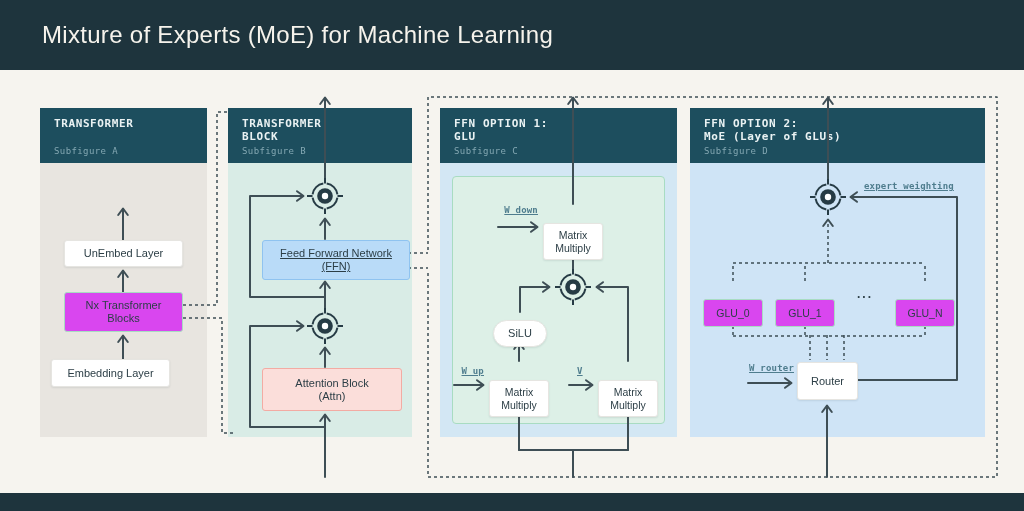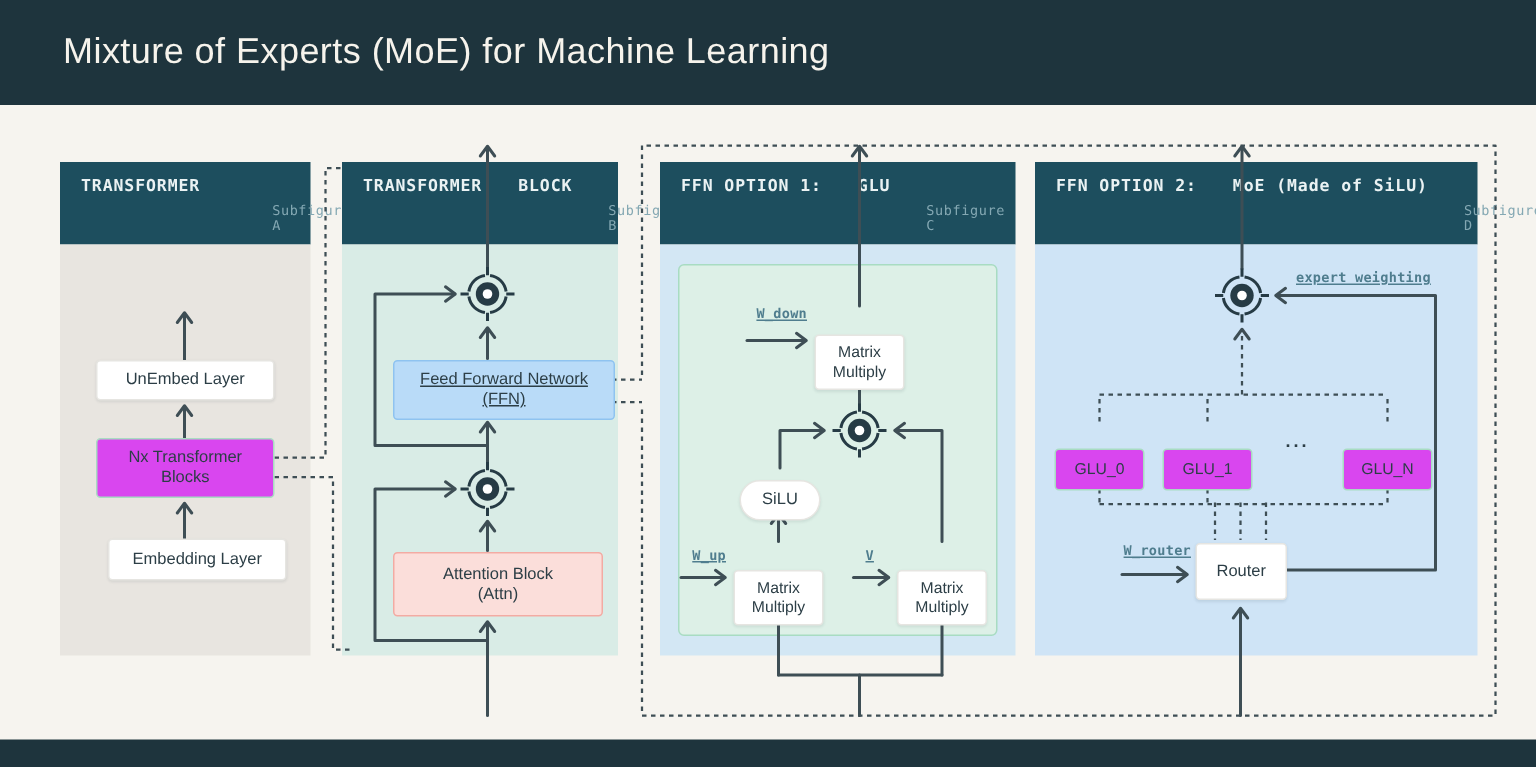--- a/index.html
+++ b/index.html
@@ -12,7 +12,7 @@
 
   .panel{position:absolute;top:108px;height:329px;z-index:1;}
   .panel-header{position:absolute;left:0;right:0;top:0;height:55px;background:#1d4e5e;
-                box-sizing:border-box;padding:9px 8px 7px 14px;display:flex;flex-direction:row;gap:24px;}
+                box-sizing:border-box;padding:9px 8px 7px 14px;display:flex;flex-direction:column;}
   .ph-title{font:700 11px/13px "DejaVu Sans Mono", monospace;color:#eaf2f3;letter-spacing:.6px;white-space:nowrap;}
   .ph-sub{margin-top:auto;font:400 9px/10px "DejaVu Sans Mono", monospace;color:#84a8b3;letter-spacing:.4px;}
   .panel-body{position:absolute;left:0;right:0;top:55px;bottom:0;}

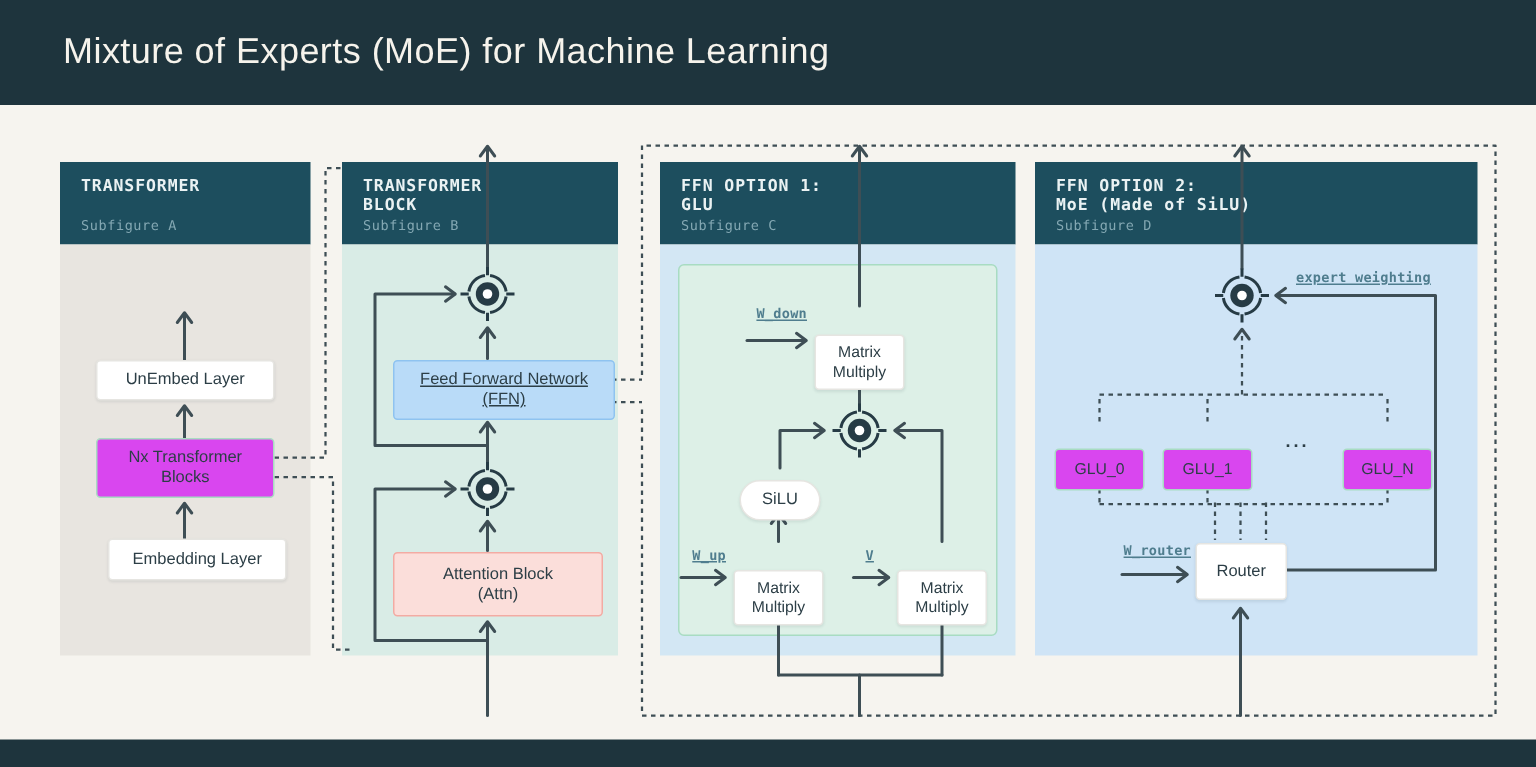--- a/index.html
+++ b/index.html
@@ -77,7 +77,7 @@
   <div class="panel" style="left:690px;width:295px;">
     <div class="panel-header">
       <div class="ph-title">FFN OPTION 2:</div>
-      <div class="ph-title">MoE (Made of SiLU)</div>
+      <div class="ph-title">MoE (Layer of GLUs)</div>
       <div class="ph-sub">Subfigure D</div>
     </div>
     <div class="panel-body body-d"></div>

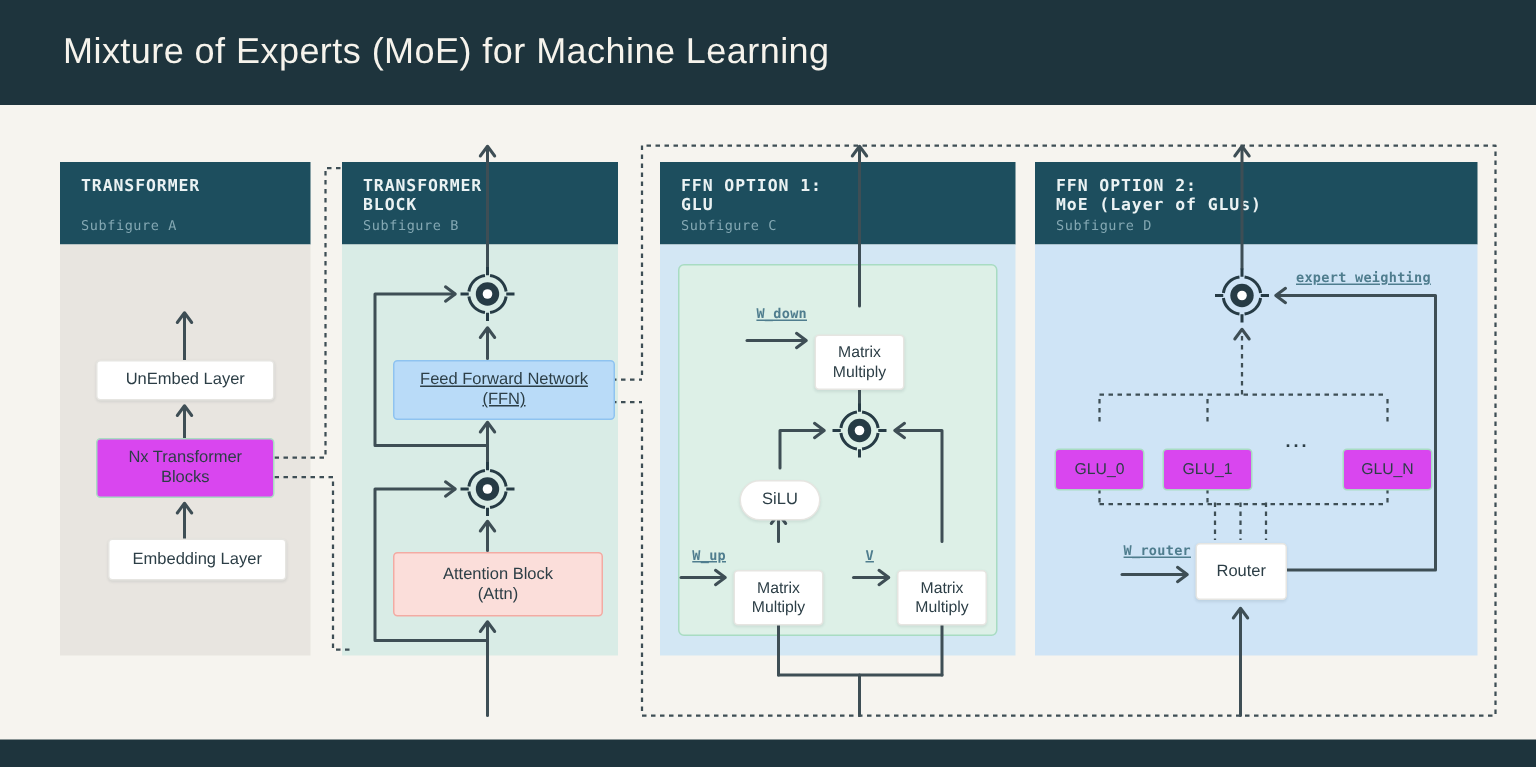--- a/index.html
+++ b/index.html
@@ -176,7 +176,7 @@
 
   <div class="node white" style="left:64px;top:240px;width:119px;height:27px;">UnEmbed Layer</div>
   <div class="node green" style="left:64px;top:292px;width:119px;height:40px;padding:2px 10px;">Nx Transformer Blocks</div>
-  <div class="node white" style="left:72px;top:359px;width:119px;height:28px;text-align:right;">Embedding Layer</div>
+  <div class="node white" style="left:51px;top:359px;width:119px;height:28px;text-align:right;">Embedding Layer</div>
 
   <div class="node blue" style="left:262px;top:240px;width:148px;height:40px;padding:2px 12px;text-decoration:underline;">Feed Forward Network (FFN)</div>
   <div class="node pink" style="left:262px;top:368px;width:140px;height:43px;padding:2px 22px;">Attention Block (Attn)</div>

